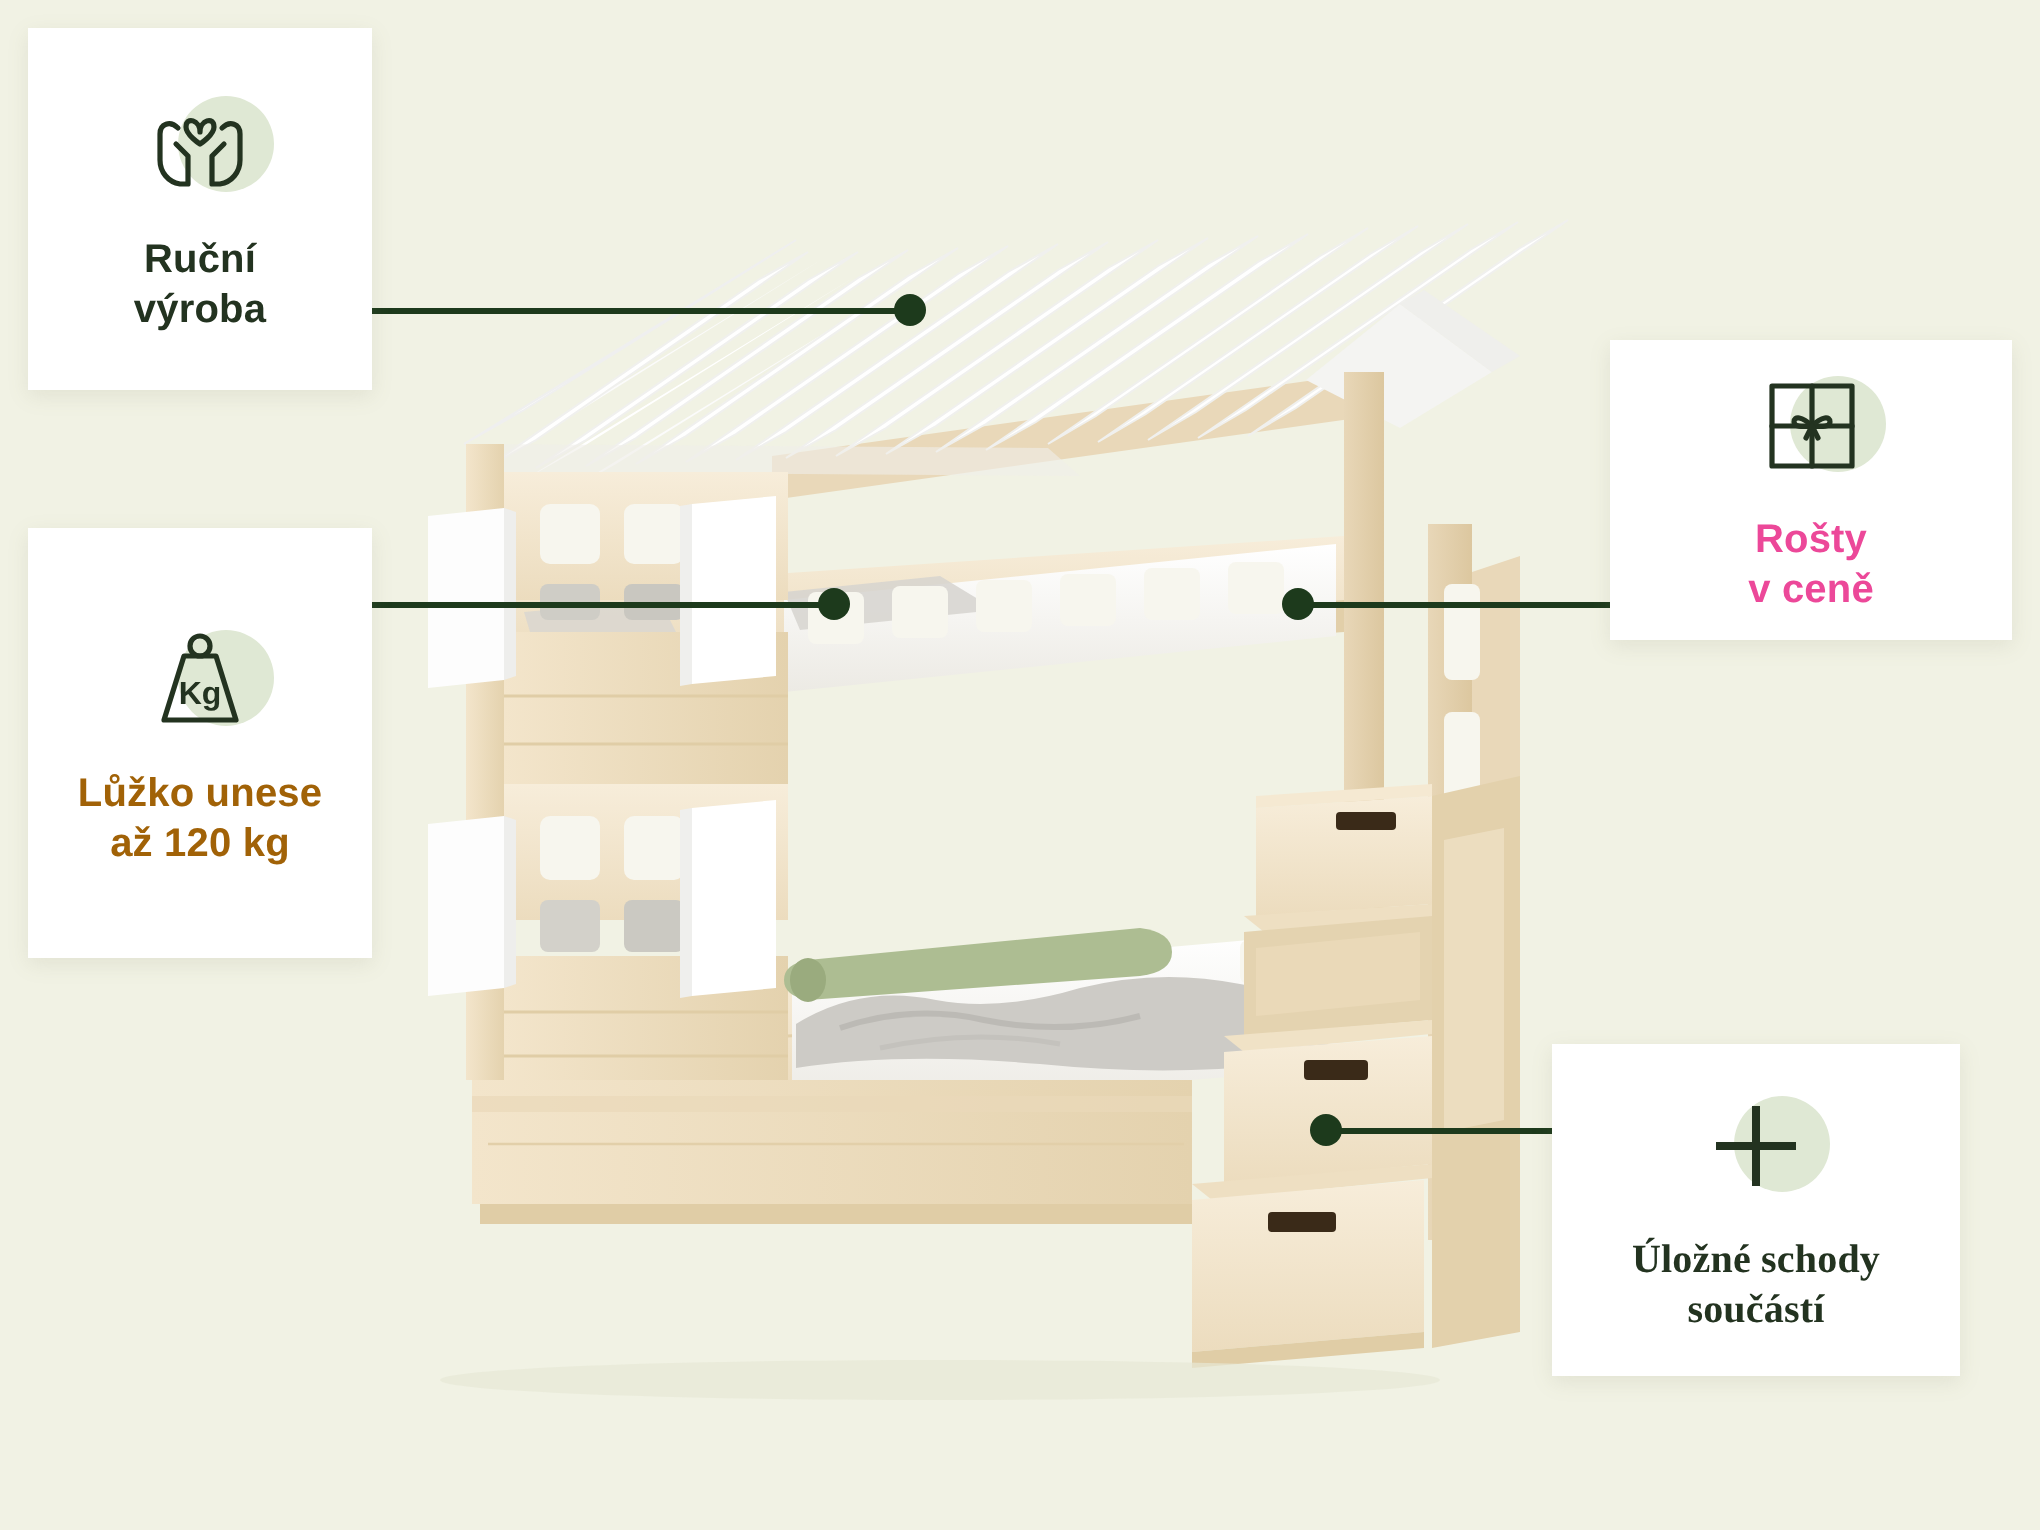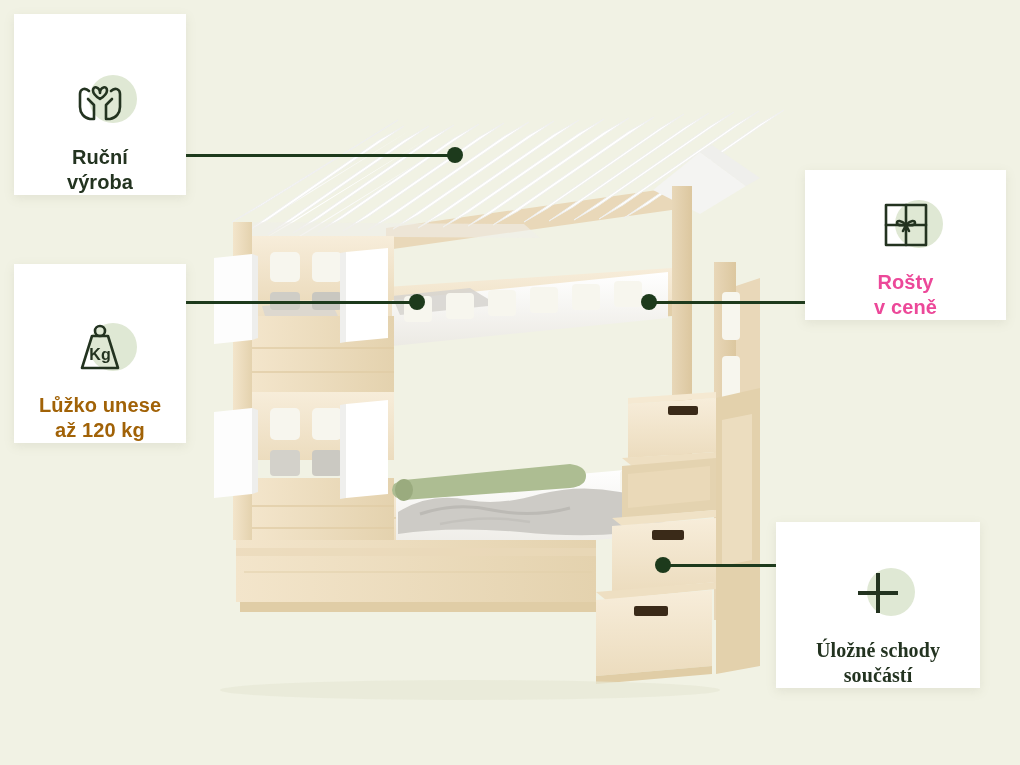--- a/index.html
+++ b/index.html
@@ -18,7 +18,7 @@
   .card{
     position:absolute;background:#ffffff;
     box-shadow:0 3px 10px rgba(120,120,90,.13);
-    display:flex;flex-direction:column;align-items:center;justify-content:flex-end;
+    display:flex;flex-direction:column;align-items:center;justify-content:center;
     z-index:40;
   }
   .card .iconwrap{

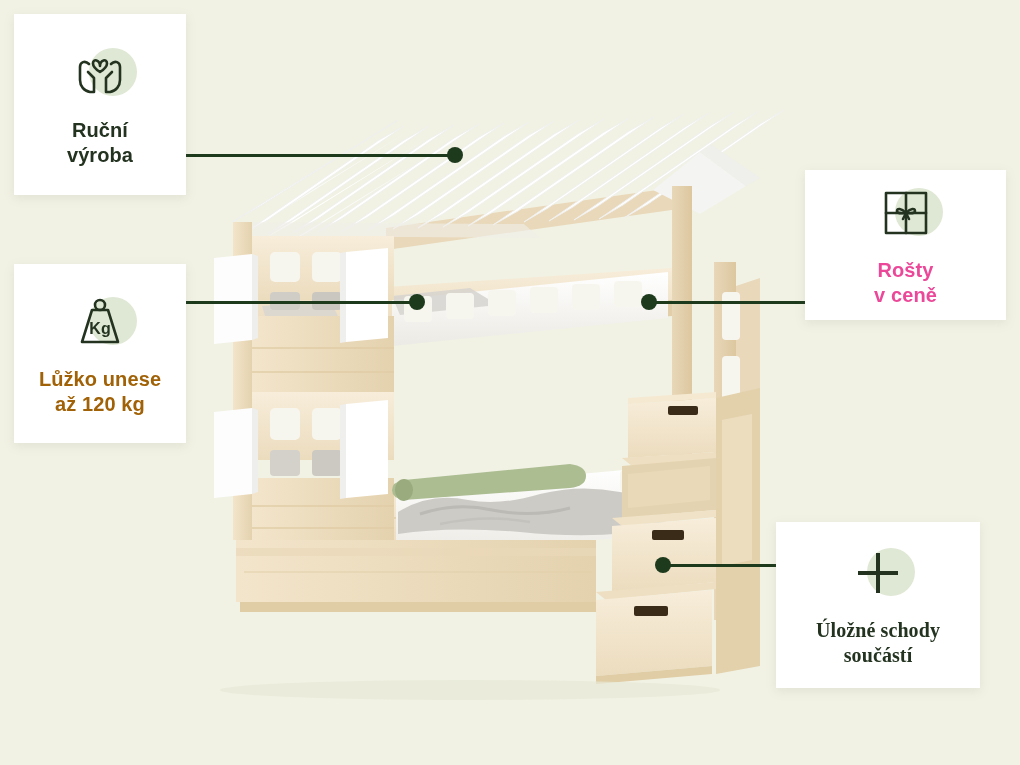--- a/index.html
+++ b/index.html
@@ -36,7 +36,7 @@
   }
 
   #card-handmade{left:14px;top:14px;width:172px;height:181px;}
-  #card-weight{left:14px;top:264px;width:172px;height:179px;}
+  #card-weight{left:14px;top:264px;width:172px;height:215px;}
   #card-slats{left:805px;top:170px;width:201px;height:150px;}
   #card-stairs{left:776px;top:522px;width:204px;height:166px;font-family:Liberation Serif, serif;}
 

